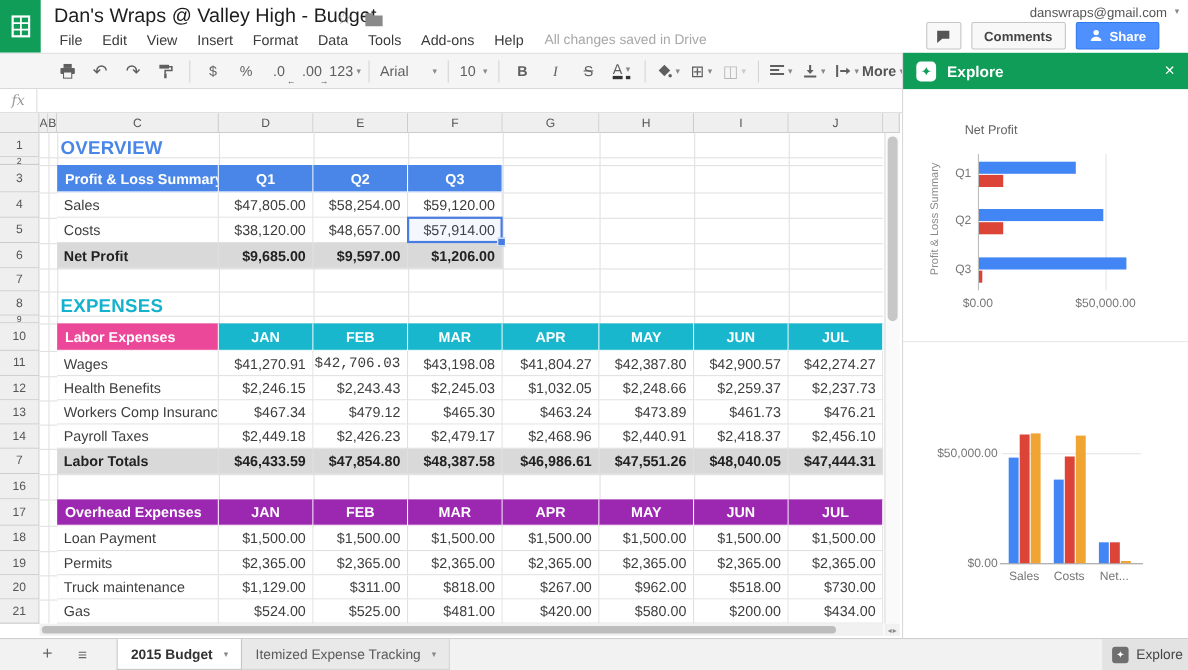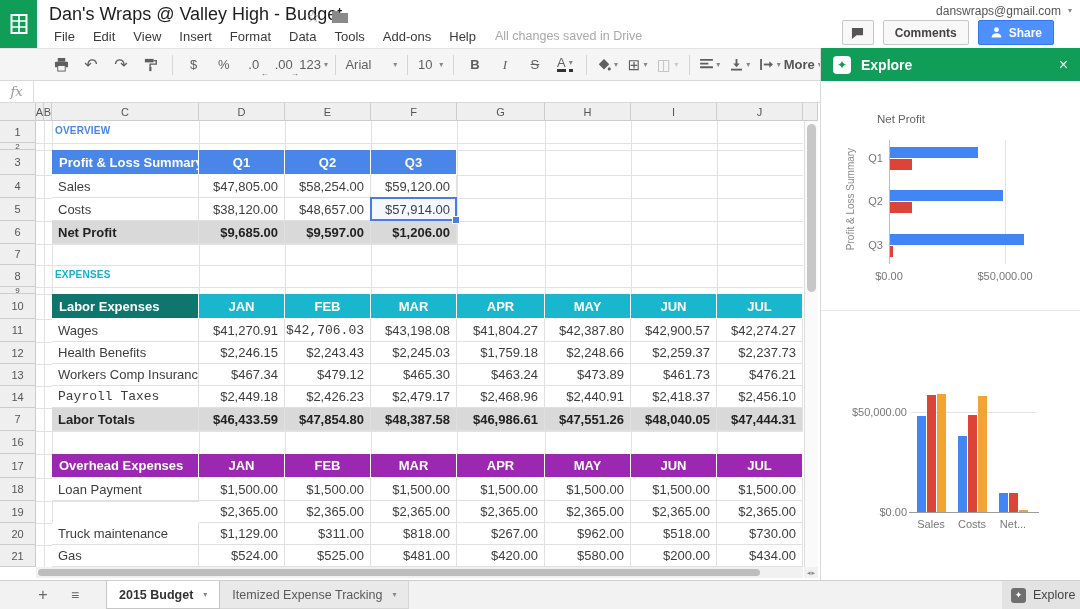--- a/index.html
+++ b/index.html
@@ -44,7 +44,7 @@
   .cell.thead{color:#fff;font-weight:bold;justify-content:center;border-right:1px solid #fff;border-bottom:1px solid #fff;}
   .cell.thead.first{justify-content:flex-start;padding-left:7px;}
   .cell.total{background:#d9d9d9;font-weight:bold;color:#222;}
-  .sectionlabel{position:absolute;font-size:10px;font-weight:bold;letter-spacing:.2px;}
+  .sectionlabel{position:absolute;font-size:17px;font-weight:bold;letter-spacing:.2px;}
   #selcell{position:absolute;border:2px solid #4a7de2;background:rgba(74,125,226,0.06);box-sizing:border-box;}
   #selhandle{position:absolute;width:6px;height:6px;background:#4a7de2;border:1px solid #fff;box-sizing:content-box;}
   

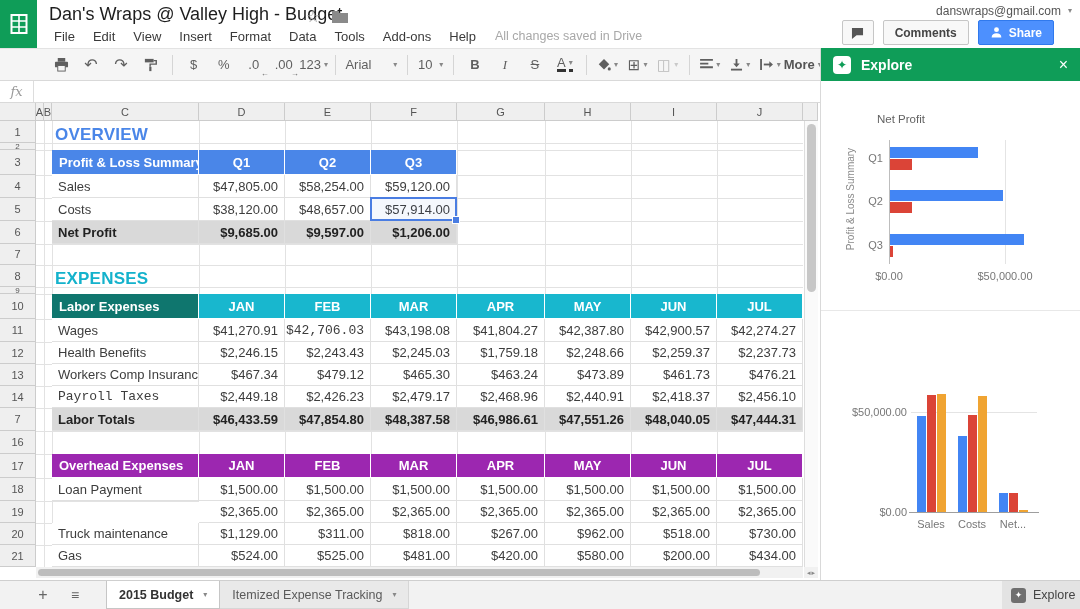--- a/index.html
+++ b/index.html
@@ -321,7 +321,7 @@
       <div class="cell num total" style="left:163px;top:100px;width:86px;height:23px;">$9,685.00</div>
       <div class="cell num total" style="left:249px;top:100px;width:86px;height:23px;">$9,597.00</div>
       <div class="cell num total" style="left:335px;top:100px;width:86px;height:23px;">$1,206.00</div>
-      <div class="cell thead first" style="left:16px;top:173px;width:147px;height:25px;background:#0f766e;">Labor Expenses</div>
+      <div class="cell thead first" style="left:16px;top:173px;width:147px;height:25px;background:#ec4899;">Labor Expenses</div>
       <div class="cell thead" style="left:163px;top:173px;width:86px;height:25px;background:#18b7ce;">JAN</div>
       <div class="cell thead" style="left:249px;top:173px;width:86px;height:25px;background:#18b7ce;">FEB</div>
       <div class="cell thead" style="left:335px;top:173px;width:86px;height:25px;background:#18b7ce;">MAR</div>

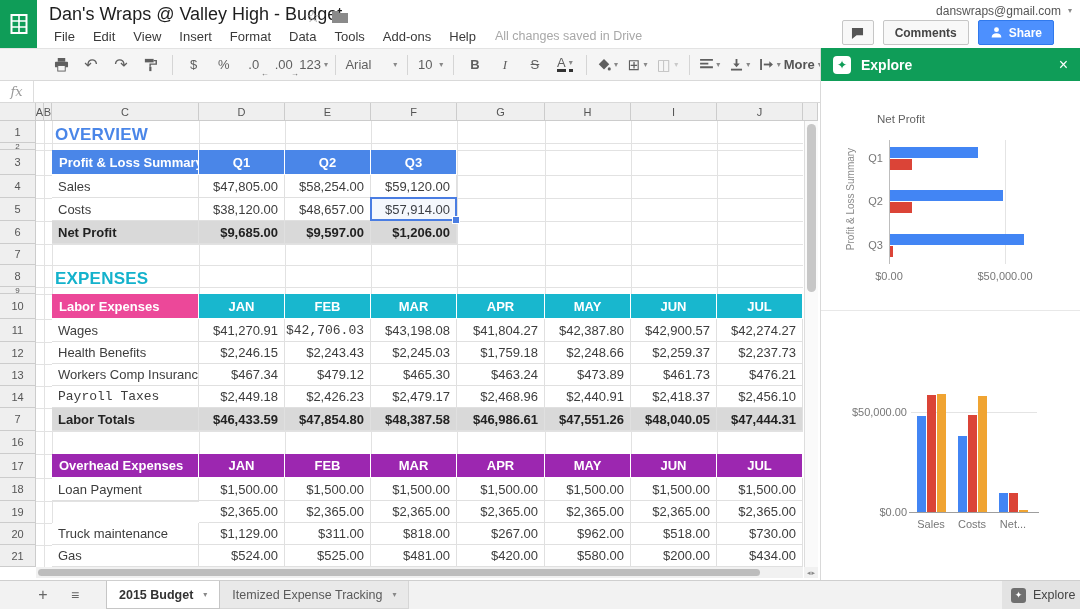--- a/index.html
+++ b/index.html
@@ -341,7 +341,7 @@
       <div class="cell num" style="left:163px;top:221px;width:86px;height:22px;">$2,246.15</div>
       <div class="cell num" style="left:249px;top:221px;width:86px;height:22px;">$2,243.43</div>
       <div class="cell num" style="left:335px;top:221px;width:86px;height:22px;">$2,245.03</div>
-      <div class="cell num" style="left:421px;top:221px;width:88px;height:22px;">$1,759.18</div>
+      <div class="cell num" style="left:421px;top:221px;width:88px;height:22px;">$1,032.05</div>
       <div class="cell num" style="left:509px;top:221px;width:86px;height:22px;">$2,248.66</div>
       <div class="cell num" style="left:595px;top:221px;width:86px;height:22px;">$2,259.37</div>
       <div class="cell num" style="left:681px;top:221px;width:86px;height:22px;">$2,237.73</div>

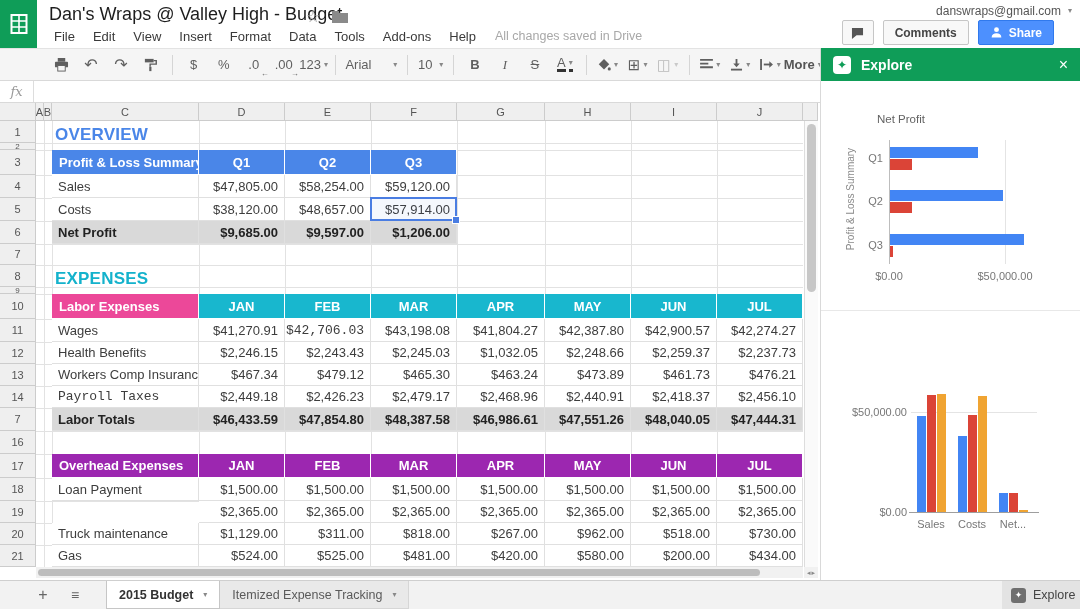--- a/index.html
+++ b/index.html
@@ -353,7 +353,7 @@
       <div class="cell num" style="left:509px;top:243px;width:86px;height:22px;">$473.89</div>
       <div class="cell num" style="left:595px;top:243px;width:86px;height:22px;">$461.73</div>
       <div class="cell num" style="left:681px;top:243px;width:86px;height:22px;">$476.21</div>
-      <div class="cell lbl" style="left:16px;top:265px;width:147px;height:22px;font-family:Liberation Mono, monospace;">Payroll Taxes</div>
+      <div class="cell lbl" style="left:16px;top:265px;width:147px;height:22px;">Payroll Taxes</div>
       <div class="cell num" style="left:163px;top:265px;width:86px;height:22px;">$2,449.18</div>
       <div class="cell num" style="left:249px;top:265px;width:86px;height:22px;">$2,426.23</div>
       <div class="cell num" style="left:335px;top:265px;width:86px;height:22px;">$2,479.17</div>

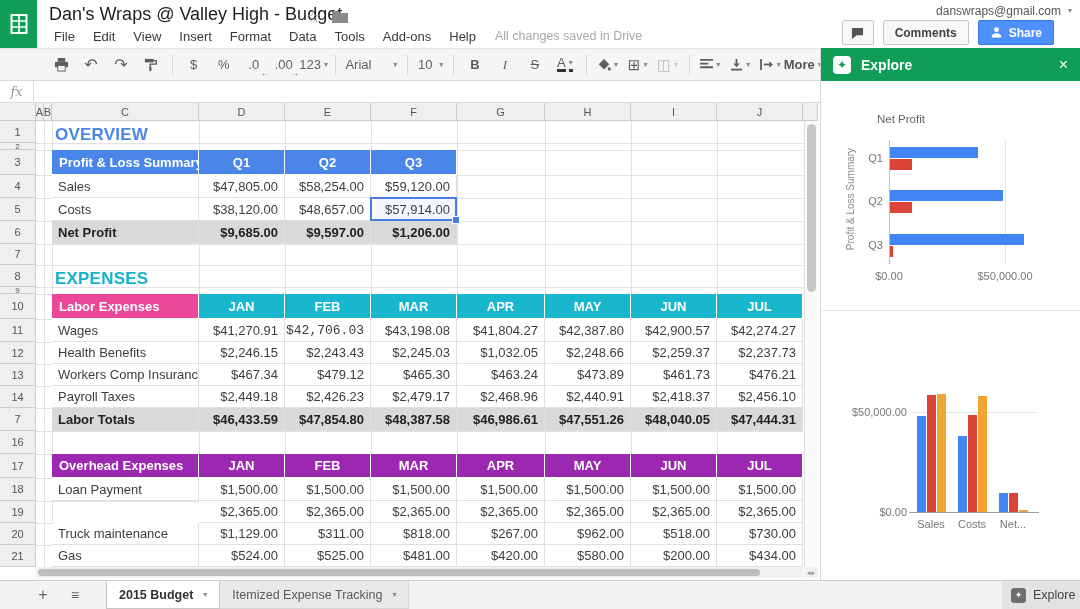--- a/index.html
+++ b/index.html
@@ -385,6 +385,7 @@
       <div class="cell num" style="left:509px;top:357px;width:86px;height:23px;">$1,500.00</div>
       <div class="cell num" style="left:595px;top:357px;width:86px;height:23px;">$1,500.00</div>
       <div class="cell num" style="left:681px;top:357px;width:86px;height:23px;">$1,500.00</div>
+      <div class="cell lbl" style="left:16px;top:380px;width:147px;height:22px;">Permits</div>
       <div class="cell num" style="left:163px;top:380px;width:86px;height:22px;">$2,365.00</div>
       <div class="cell num" style="left:249px;top:380px;width:86px;height:22px;">$2,365.00</div>
       <div class="cell num" style="left:335px;top:380px;width:86px;height:22px;">$2,365.00</div>

